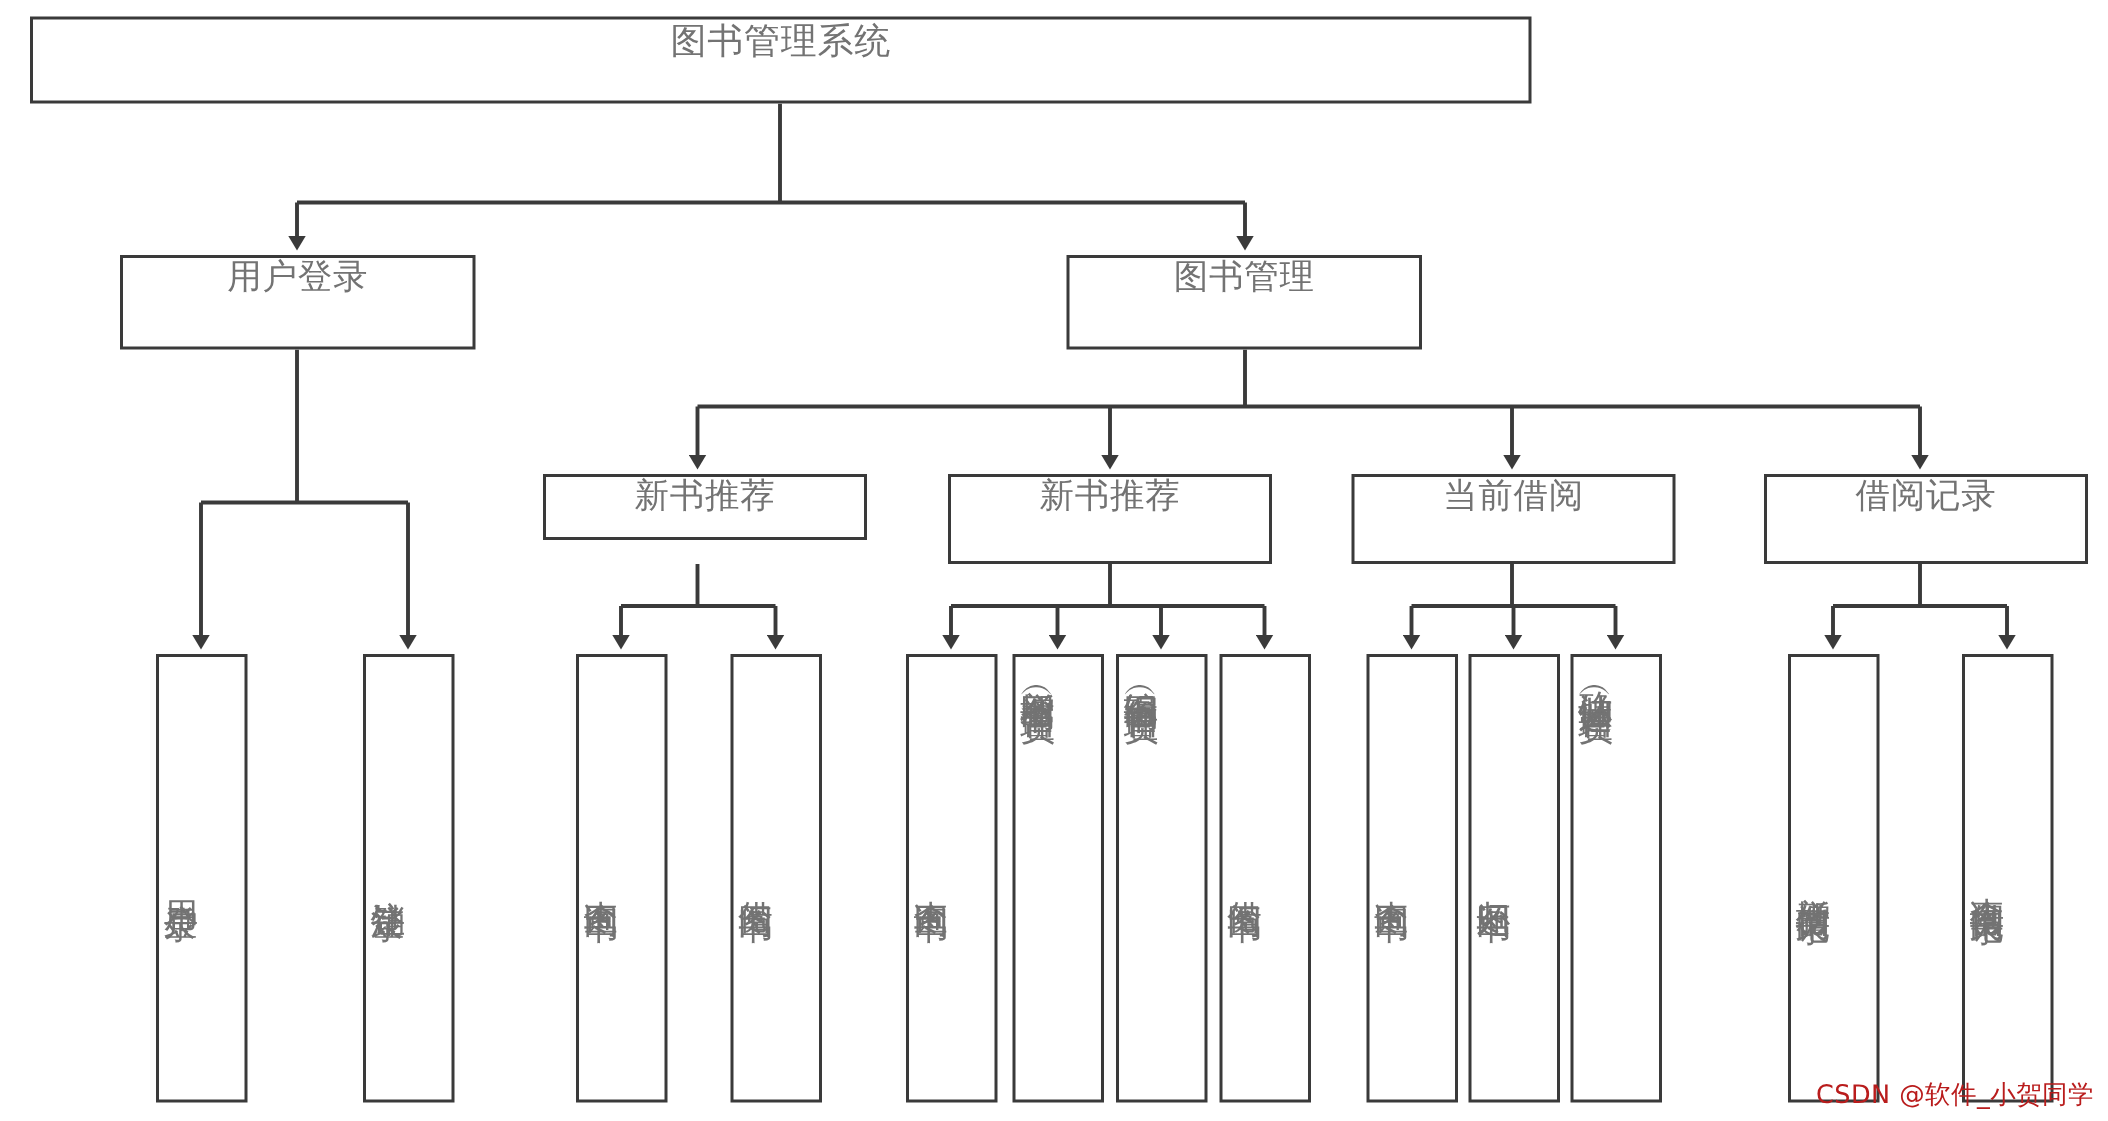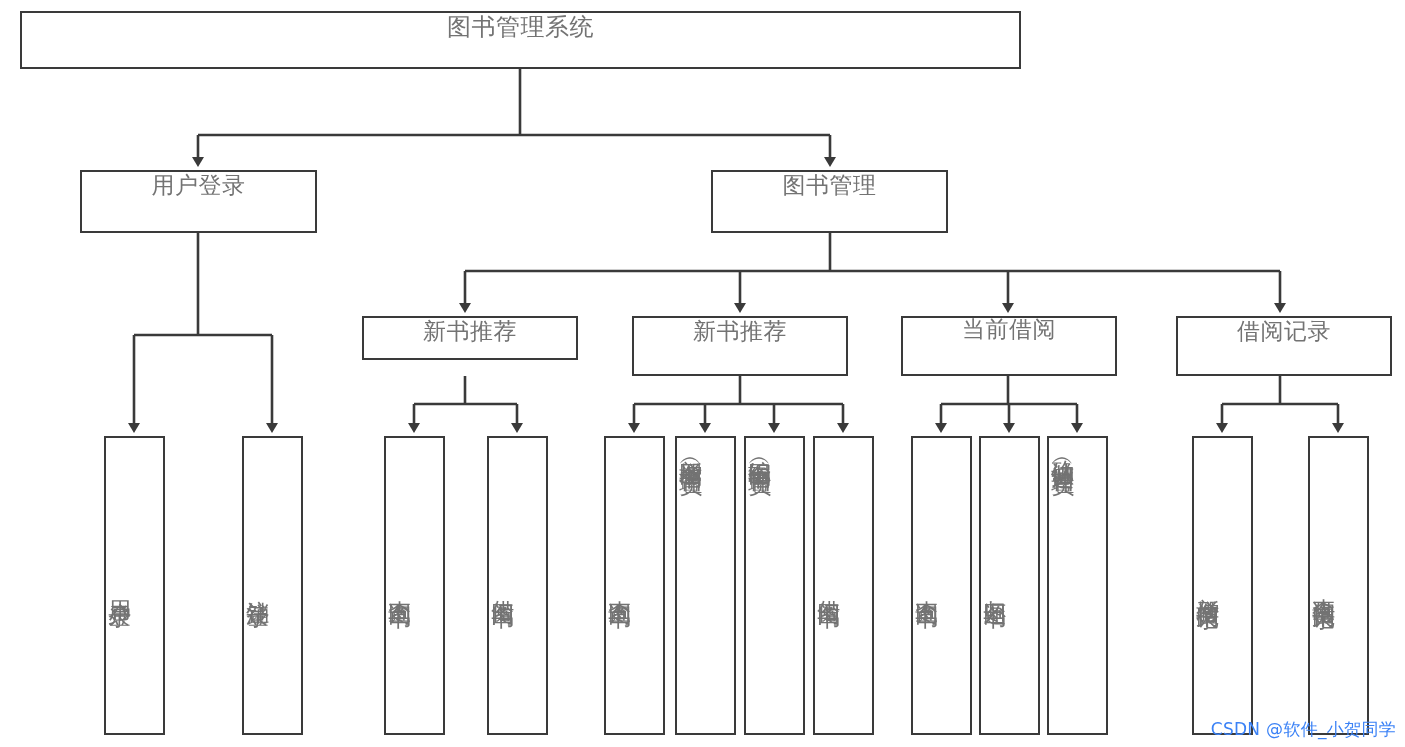--- a/index.html
+++ b/index.html
@@ -152,7 +152,7 @@
   <div class="node h" style="left:632px; top:316px; width:216px; height:60px;">
     <span class="node-label">新书推荐</span>
   </div>
-  <div class="node h" style="left:901px; top:316px; width:216px; height:60px;font-family:Liberation Mono, monospace;">
+  <div class="node h" style="left:901px; top:316px; width:216px; height:60px;">
     <span class="node-label">当前借阅</span>
   </div>
   <div class="node h" style="left:1176px; top:316px; width:216px; height:60px;">

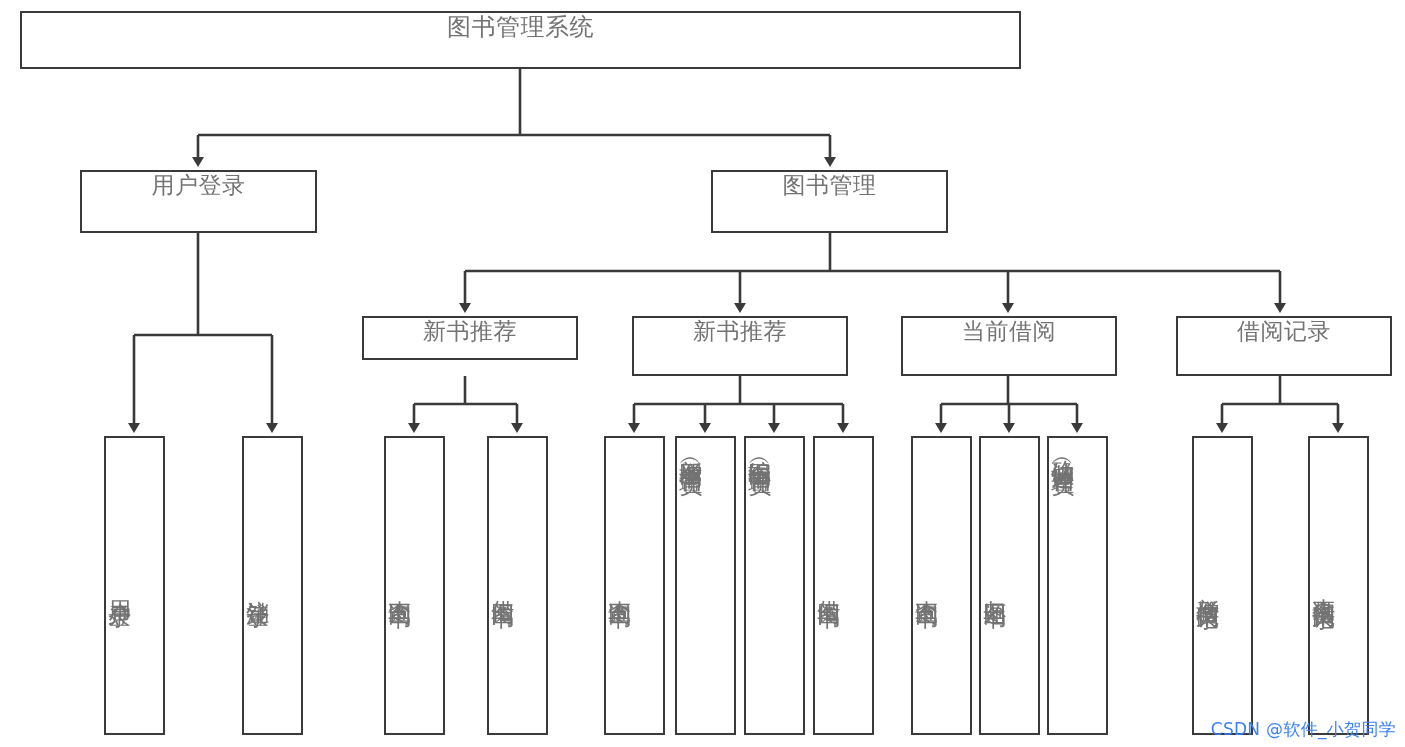--- a/index.html
+++ b/index.html
@@ -75,7 +75,7 @@
     right: 9px;
     bottom: 6px;
     font-size: 17px;
-    color: #3b82f6;
+    color: #b91c1c;
     white-space: pre;
     letter-spacing: 0.3px;
   }

